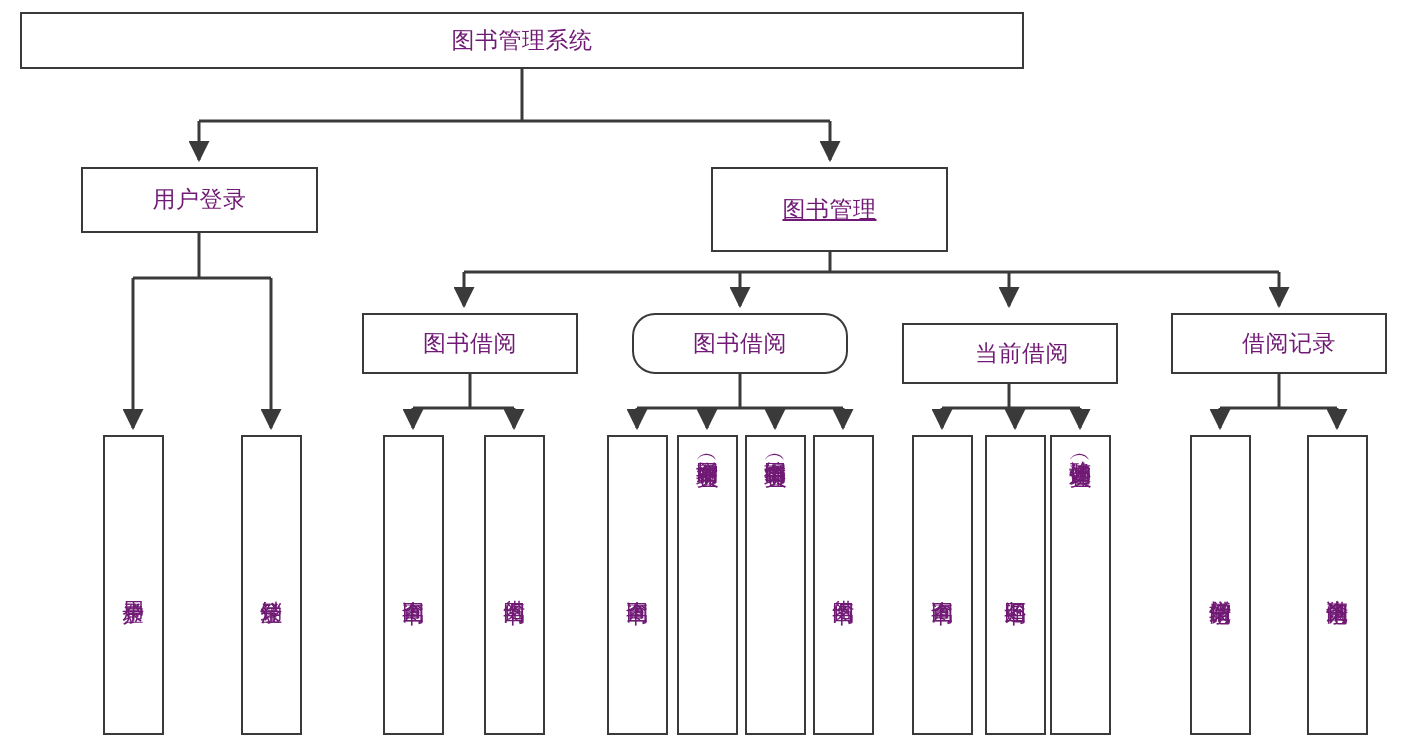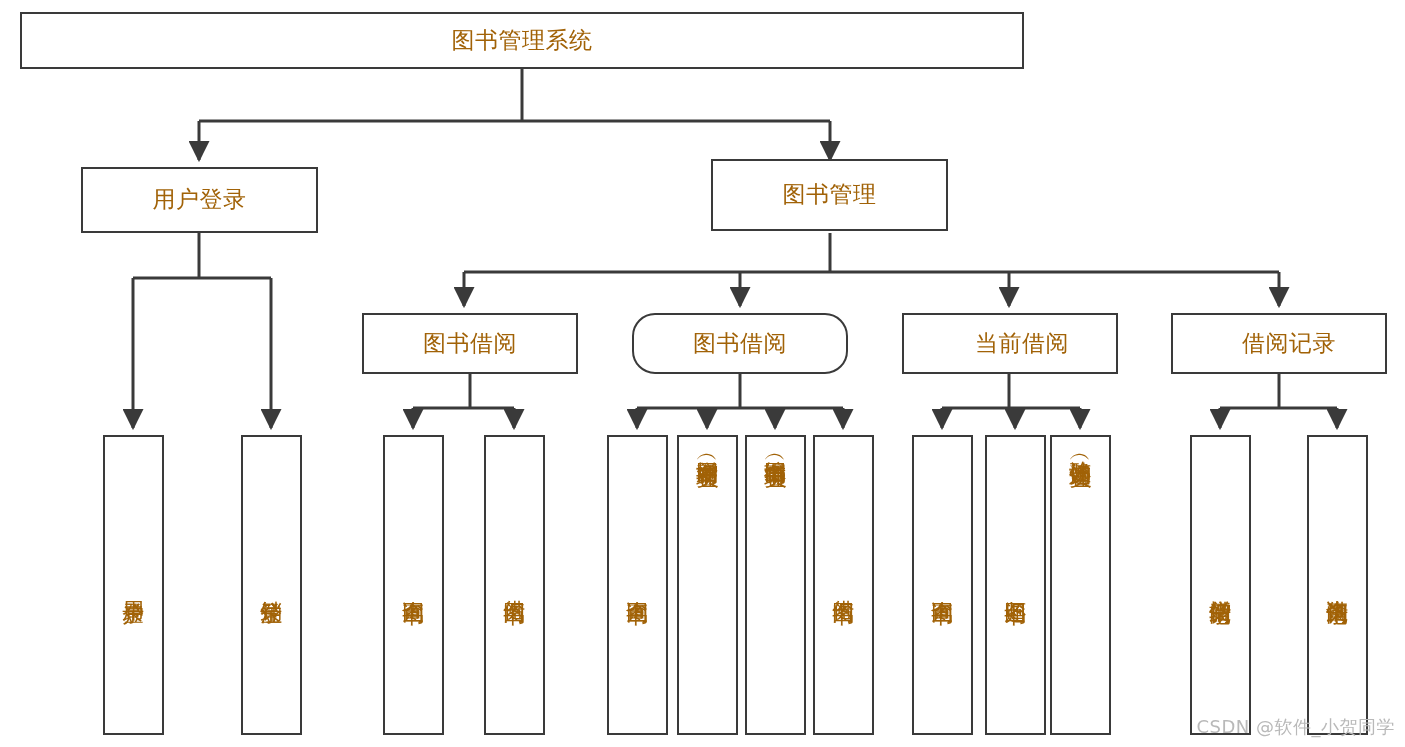--- a/index.html
+++ b/index.html
@@ -33,7 +33,7 @@
     display: flex;
     align-items: center;
     justify-content: center;
-    color: #a16207;
+    color: #701a75;
   }
   .node-label-h {
     font-size: 23px;

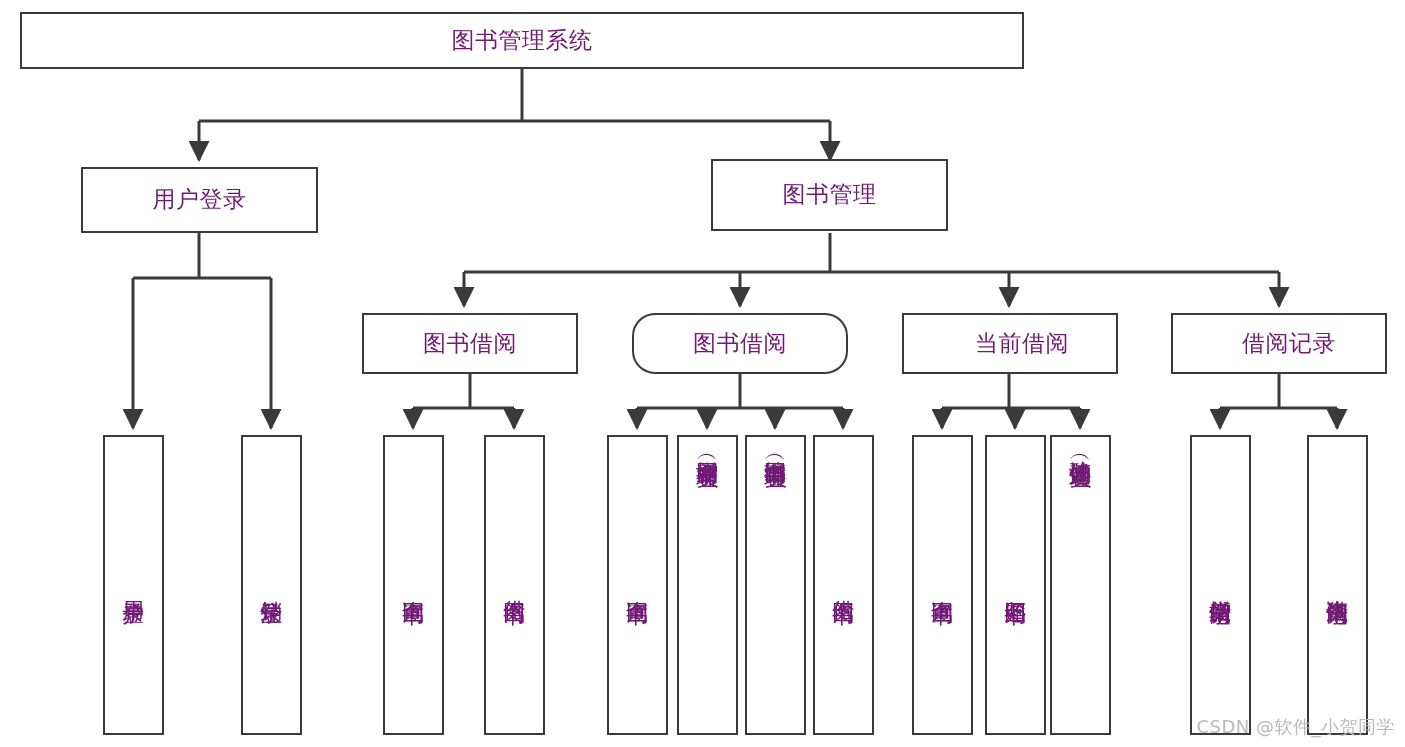--- a/index.html
+++ b/index.html
@@ -135,7 +135,7 @@
   <div class="node-box" id="node-l2-0" style="left: 81px; top: 167px; width: 237px; height: 66px;">
     <span class="node-label-h">用户登录</span>
   </div>
-  <div class="node-box" id="node-l2-1" style="left: 711px; top: 159px; width: 237px; height: 72px;">
+  <div class="node-box" id="node-l2-1" style="left: 711px; top: 167px; width: 237px; height: 85px; text-decoration: underline;">
     <span class="node-label-h">图书管理</span>
   </div>
 

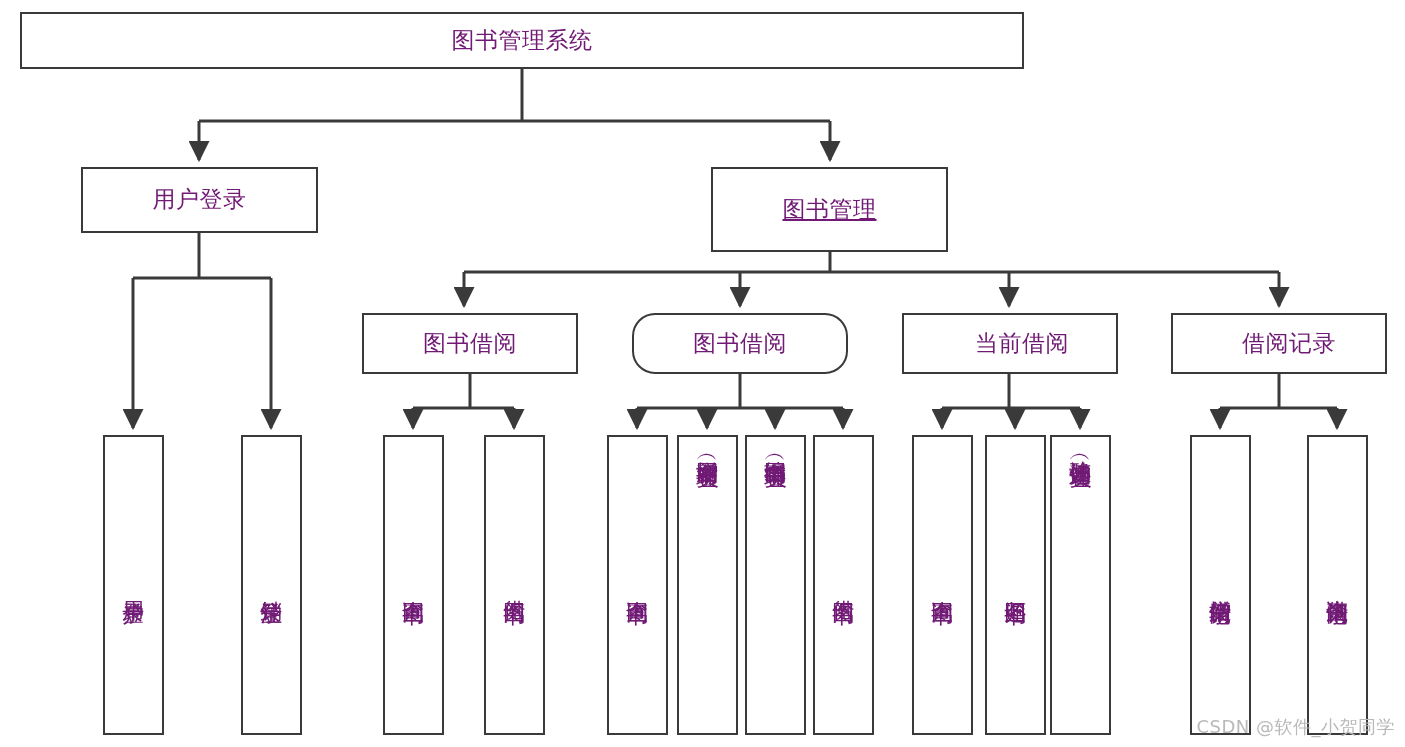--- a/index.html
+++ b/index.html
@@ -145,7 +145,7 @@
   <div class="node-box" id="node-l3-1" style="left: 632px; top: 313px; width: 216px; height: 61px; border-radius: 23px;">
     <span class="node-label-h">图书借阅</span>
   </div>
-  <div class="node-box" id="node-l3-2" style="left: 902px; top: 313px; width: 216px; height: 61px; padding-left: 24px;">
+  <div class="node-box" id="node-l3-2" style="left: 902px; top: 323px; width: 216px; height: 61px; padding-left: 24px;">
     <span class="node-label-h">当前借阅</span>
   </div>
   <div class="node-box" id="node-l3-3" style="left: 1171px; top: 313px; width: 216px; height: 61px; padding-left: 20px;">

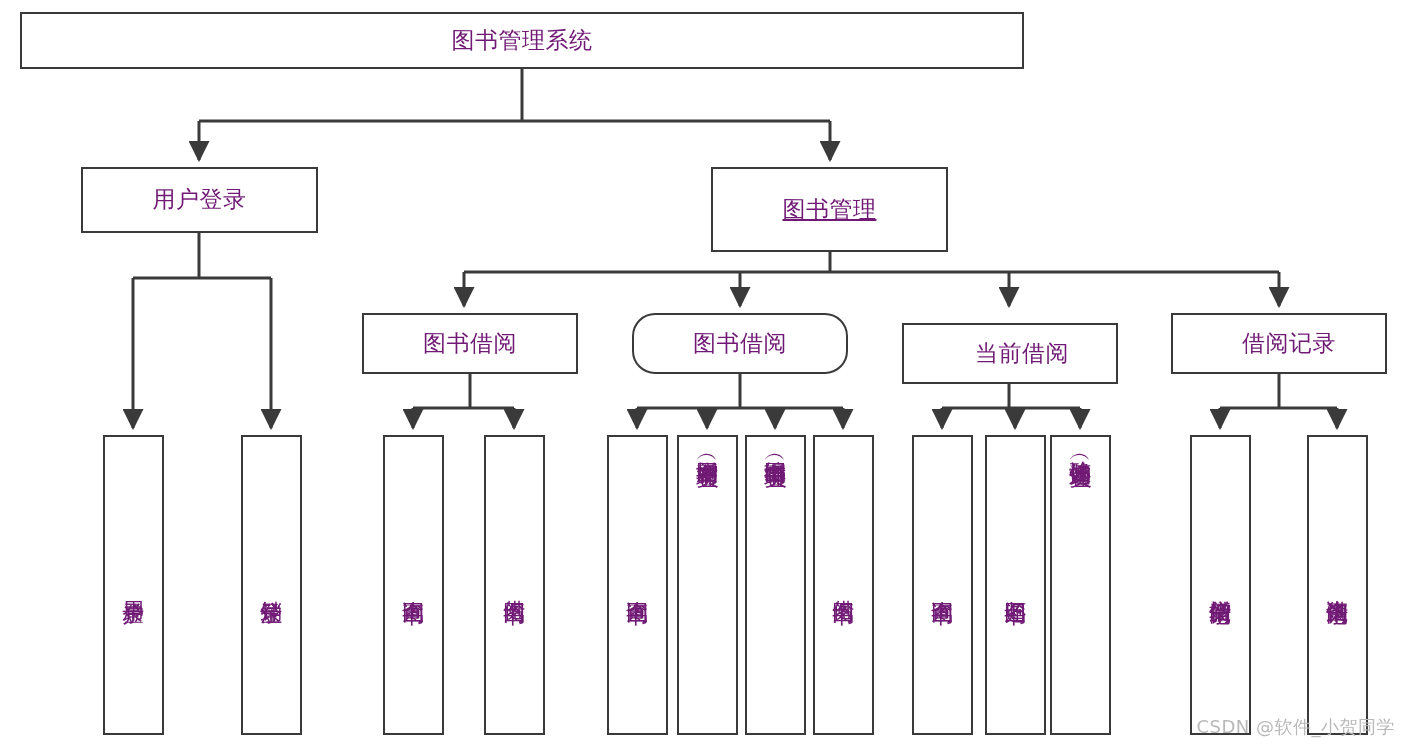--- a/index.html
+++ b/index.html
@@ -192,7 +192,6 @@
     <span class="node-label-v">查询借阅记录</span>
   </div>
 
-  <div id="watermark">CSDN @软件_小贺同学</div>
 </div>
 
 </body></html>

